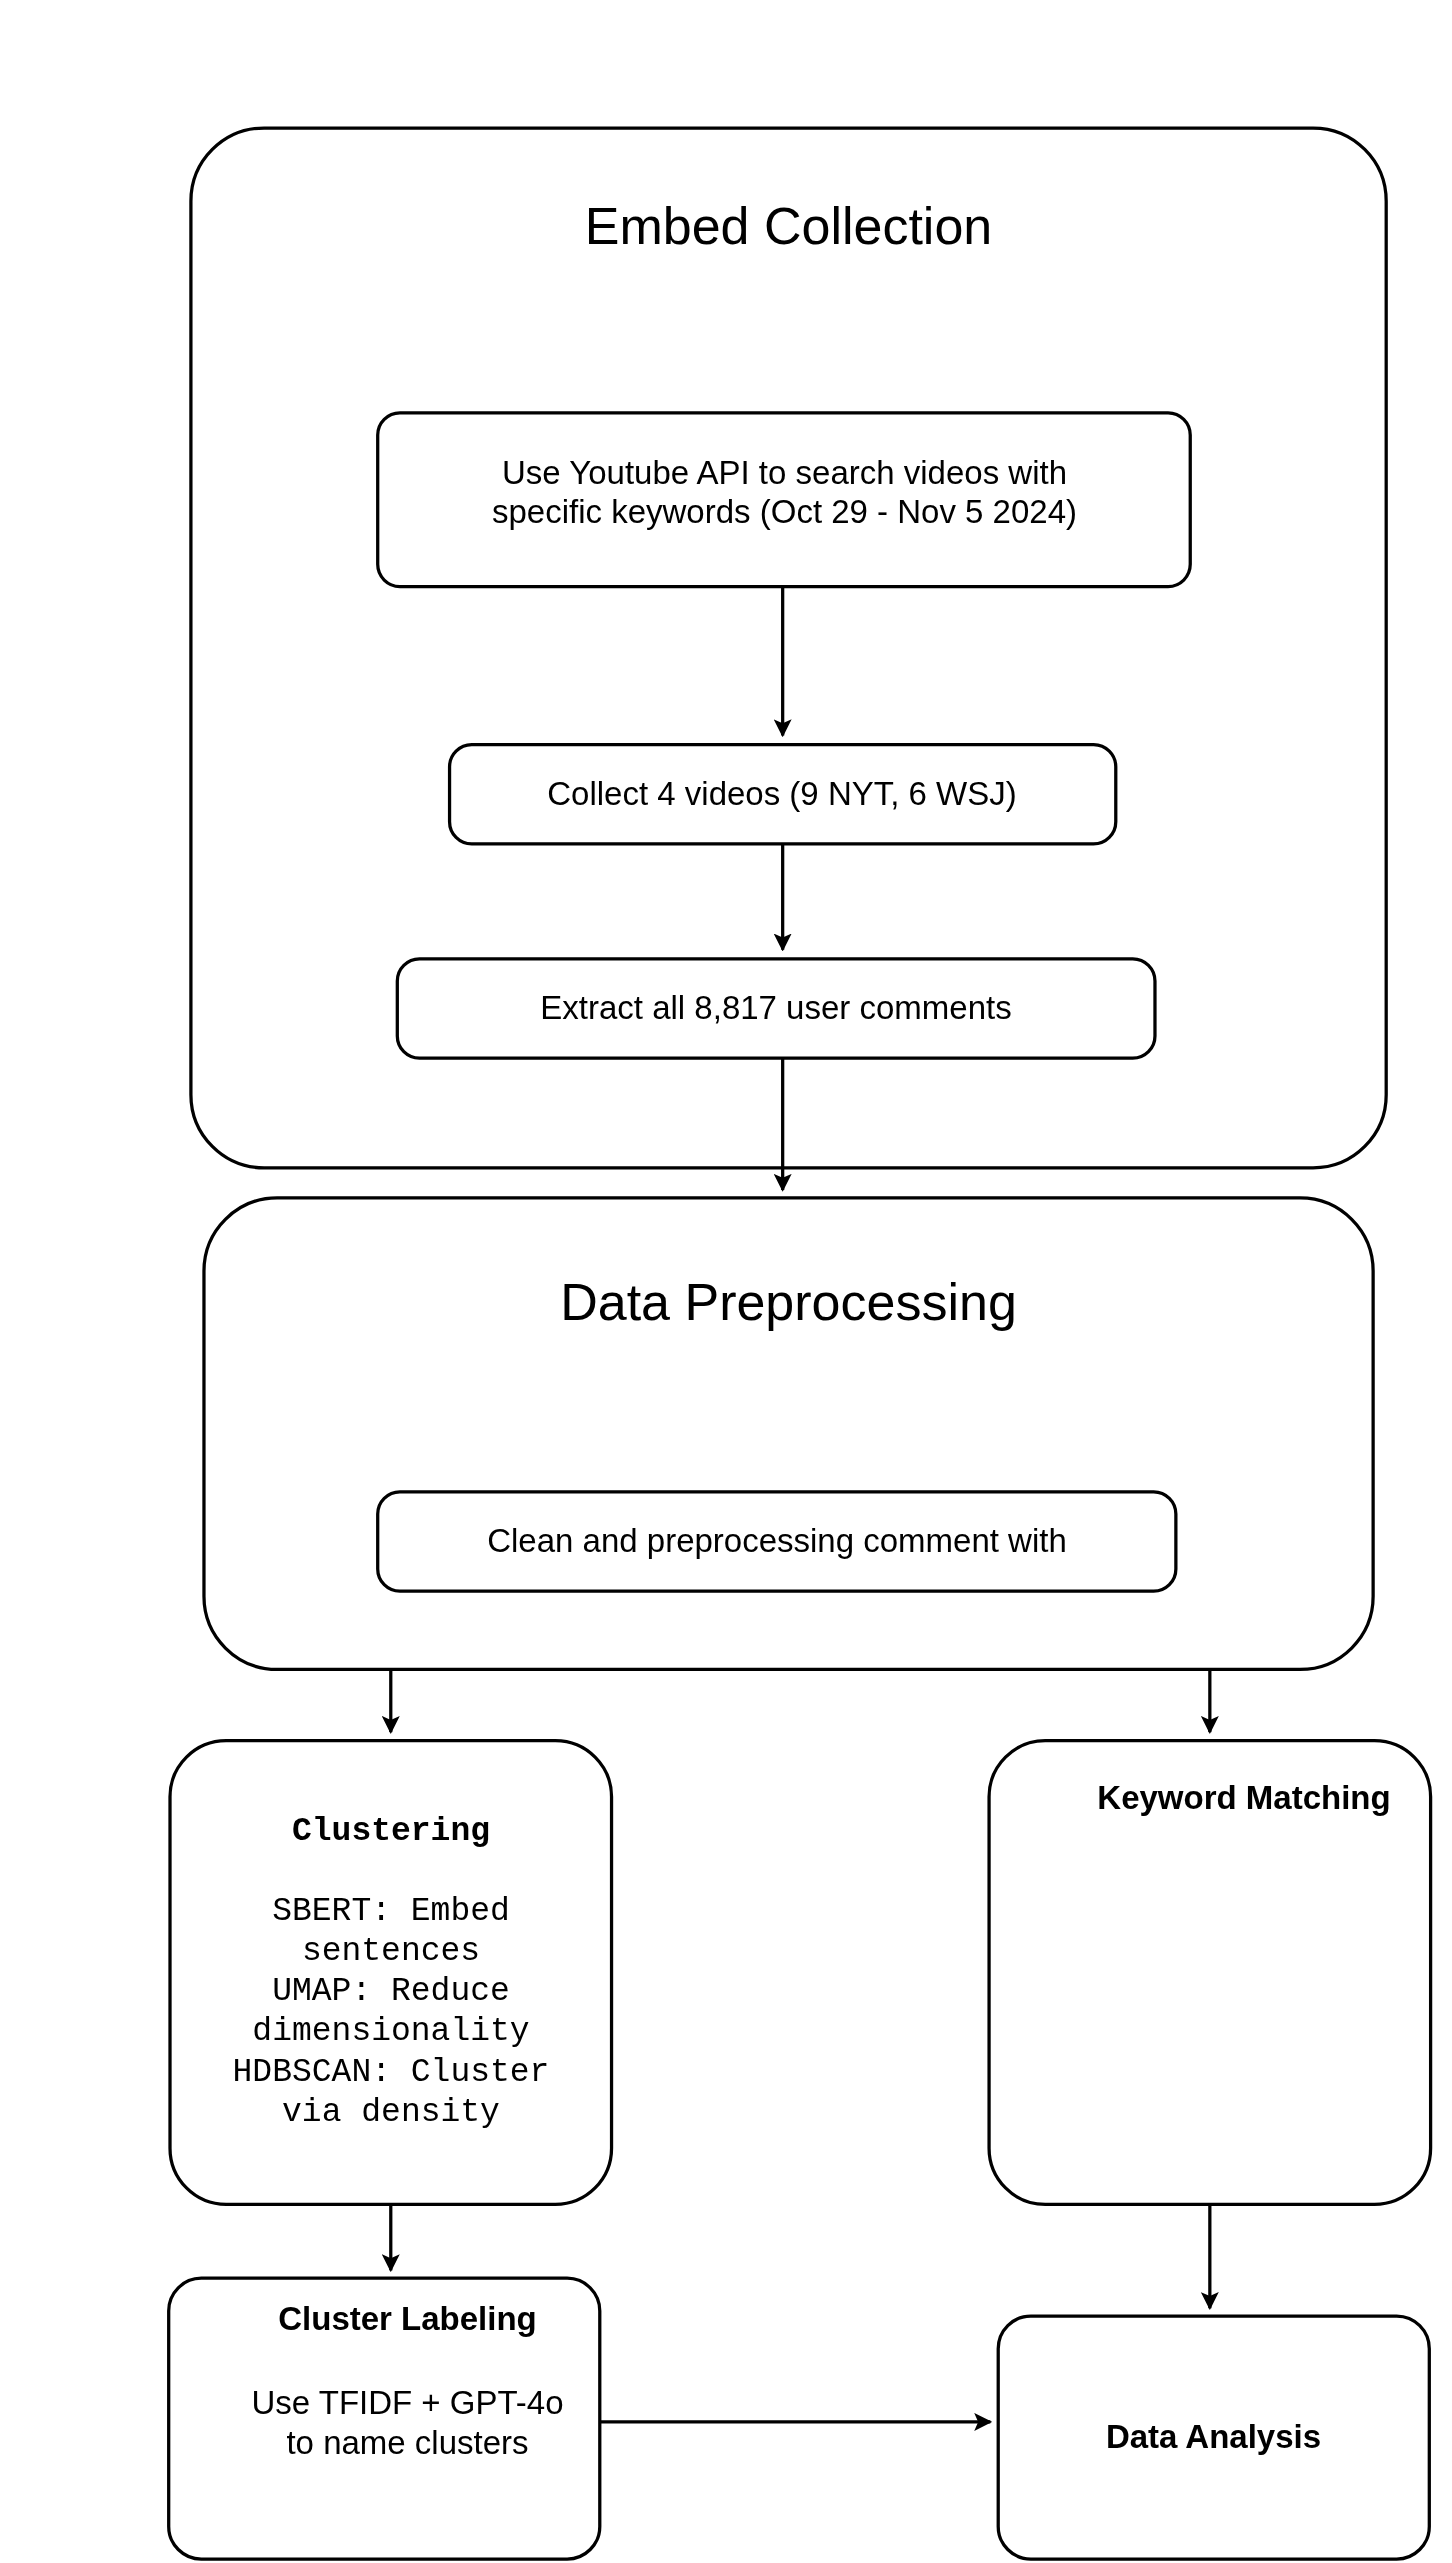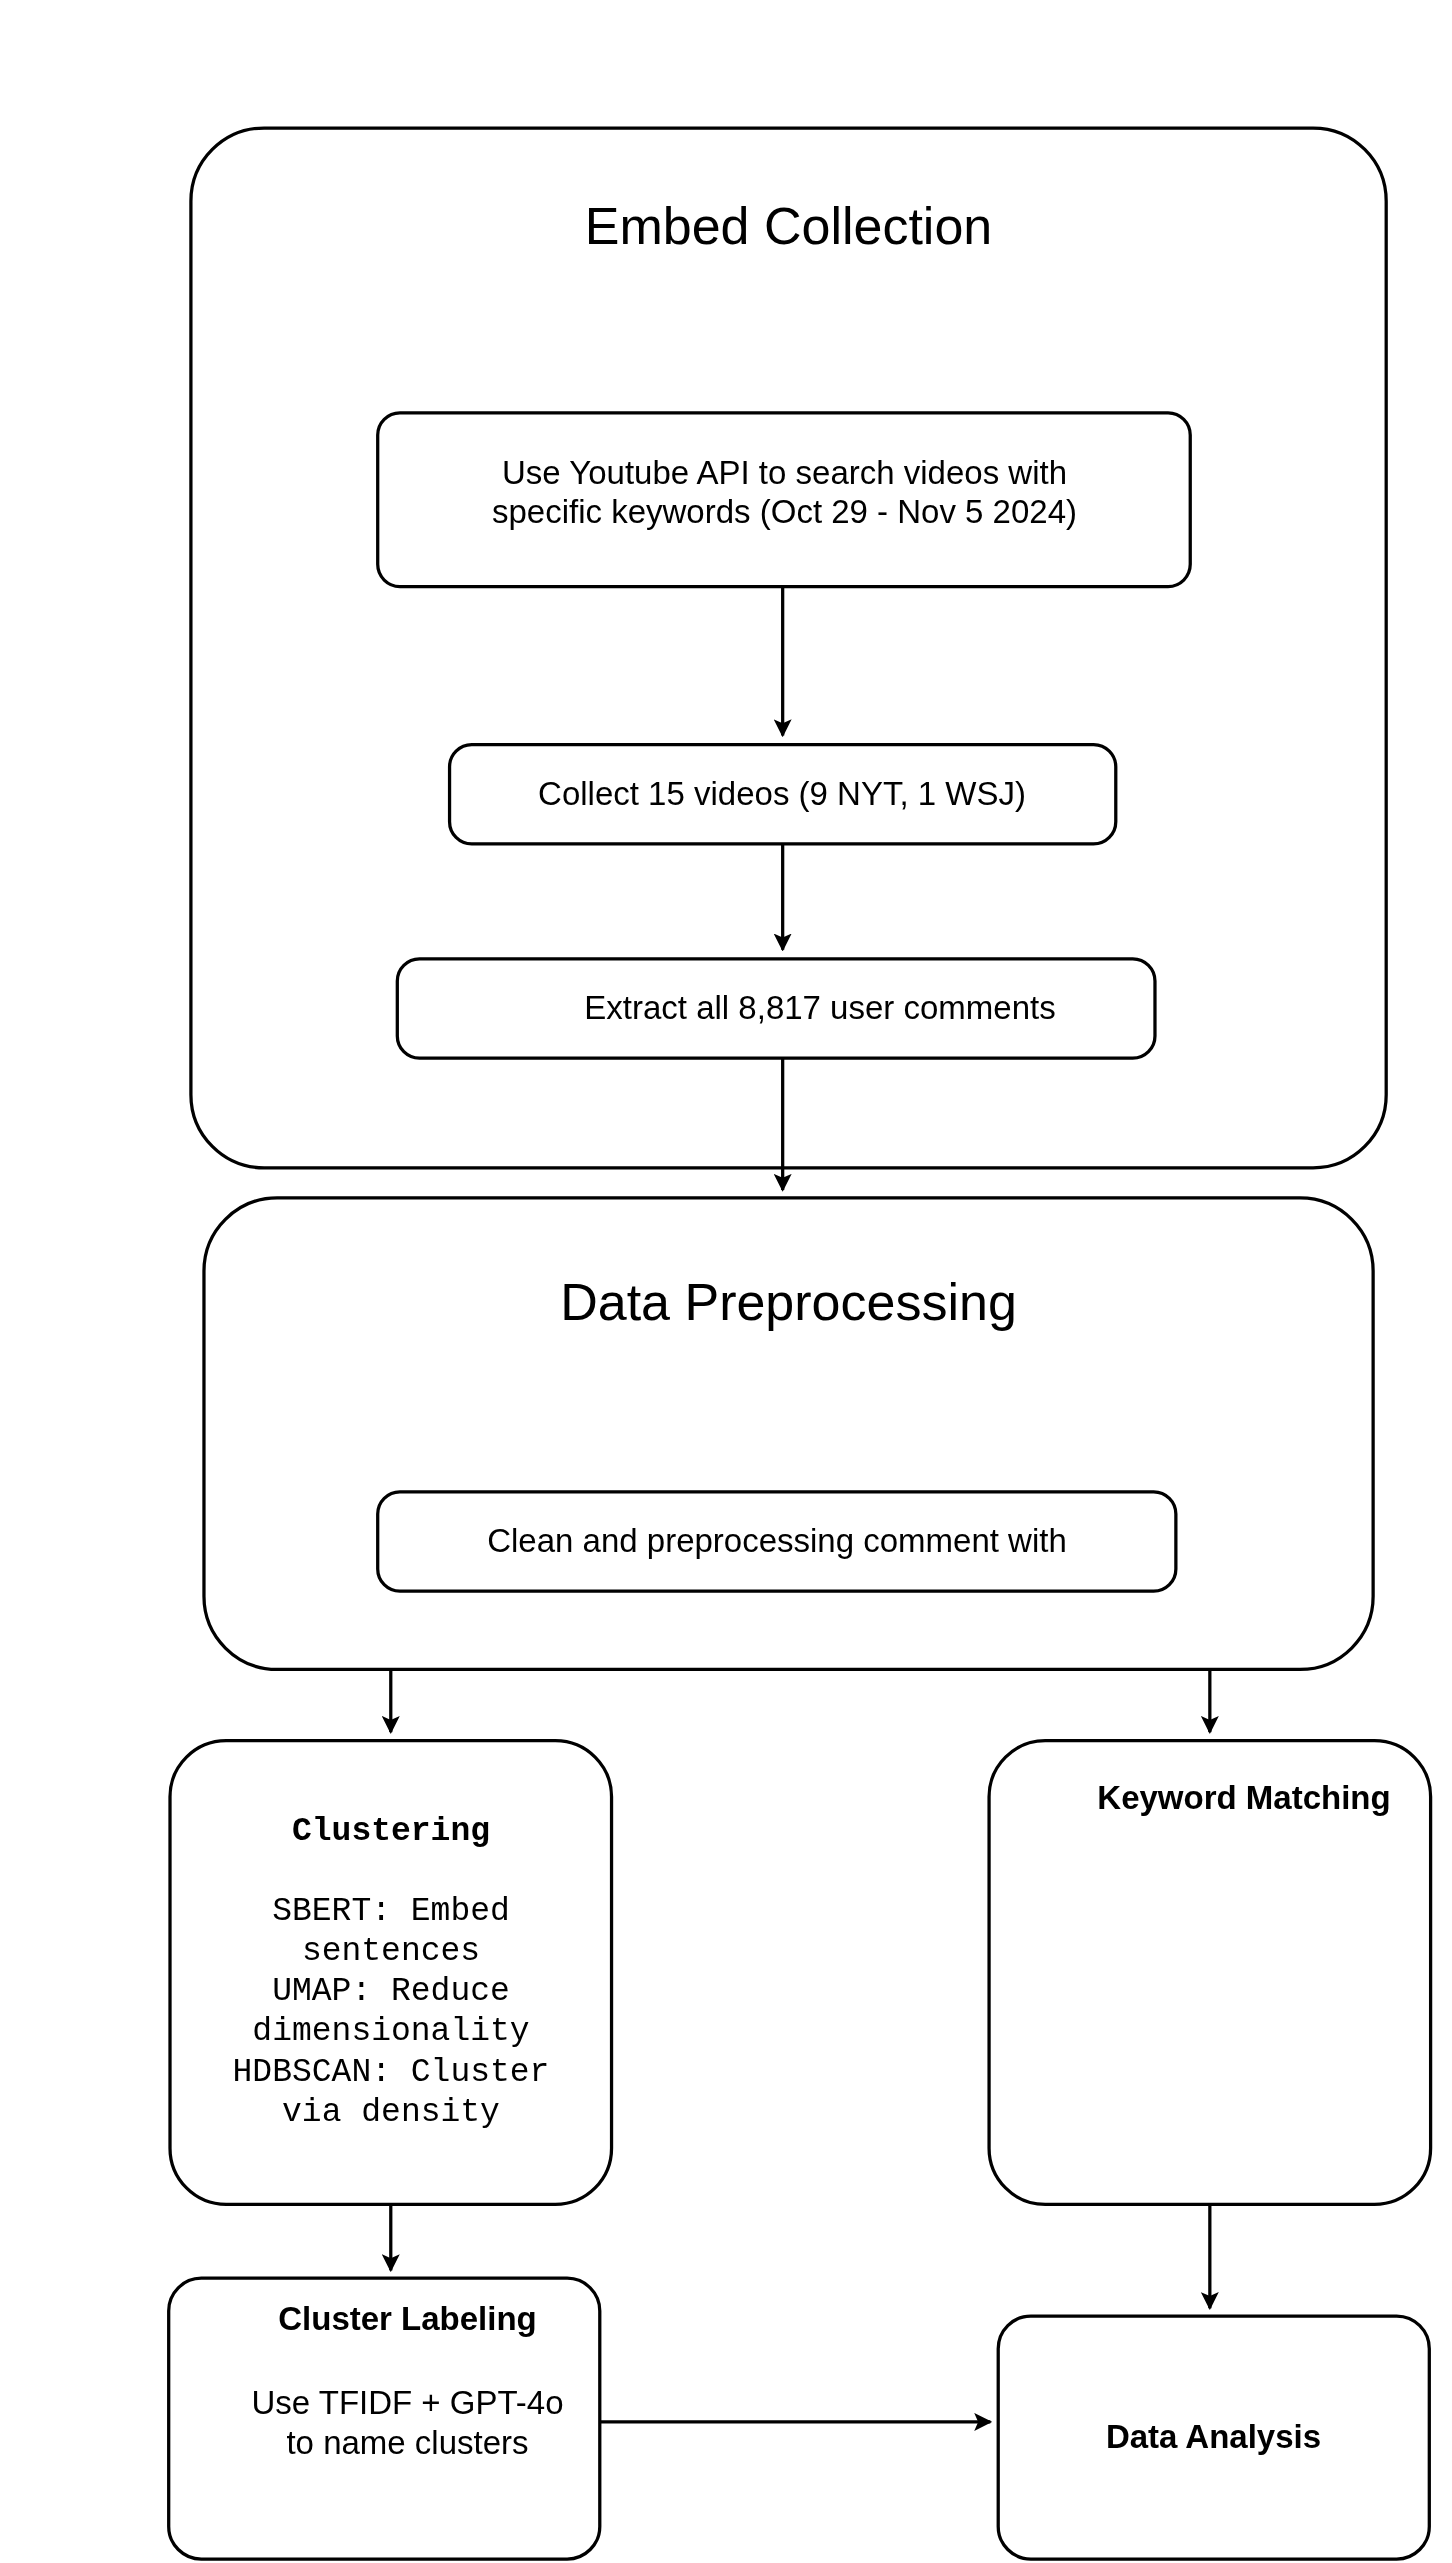--- a/index.html
+++ b/index.html
@@ -132,7 +132,7 @@
   <div class="txt node-text" style="left:378px; top:454px; width:813px;">Use Youtube API to search videos with
 specific keywords (Oct 29 - Nov 5 2024)</div>
 
-  <div class="txt node-text" style="left:449px; top:775px; width:666px;">Collect 15 videos (9 NYT, 1 WSJ)</div>
+  <div class="txt node-text" style="left:449px; top:775px; width:666px;">Collect 4 videos (9 NYT, 6 WSJ)</div>
 
   <div class="txt node-text" style="left:397px; top:989px; width:758px;margin-left:44px;">Extract all 8,817 user comments</div>
 

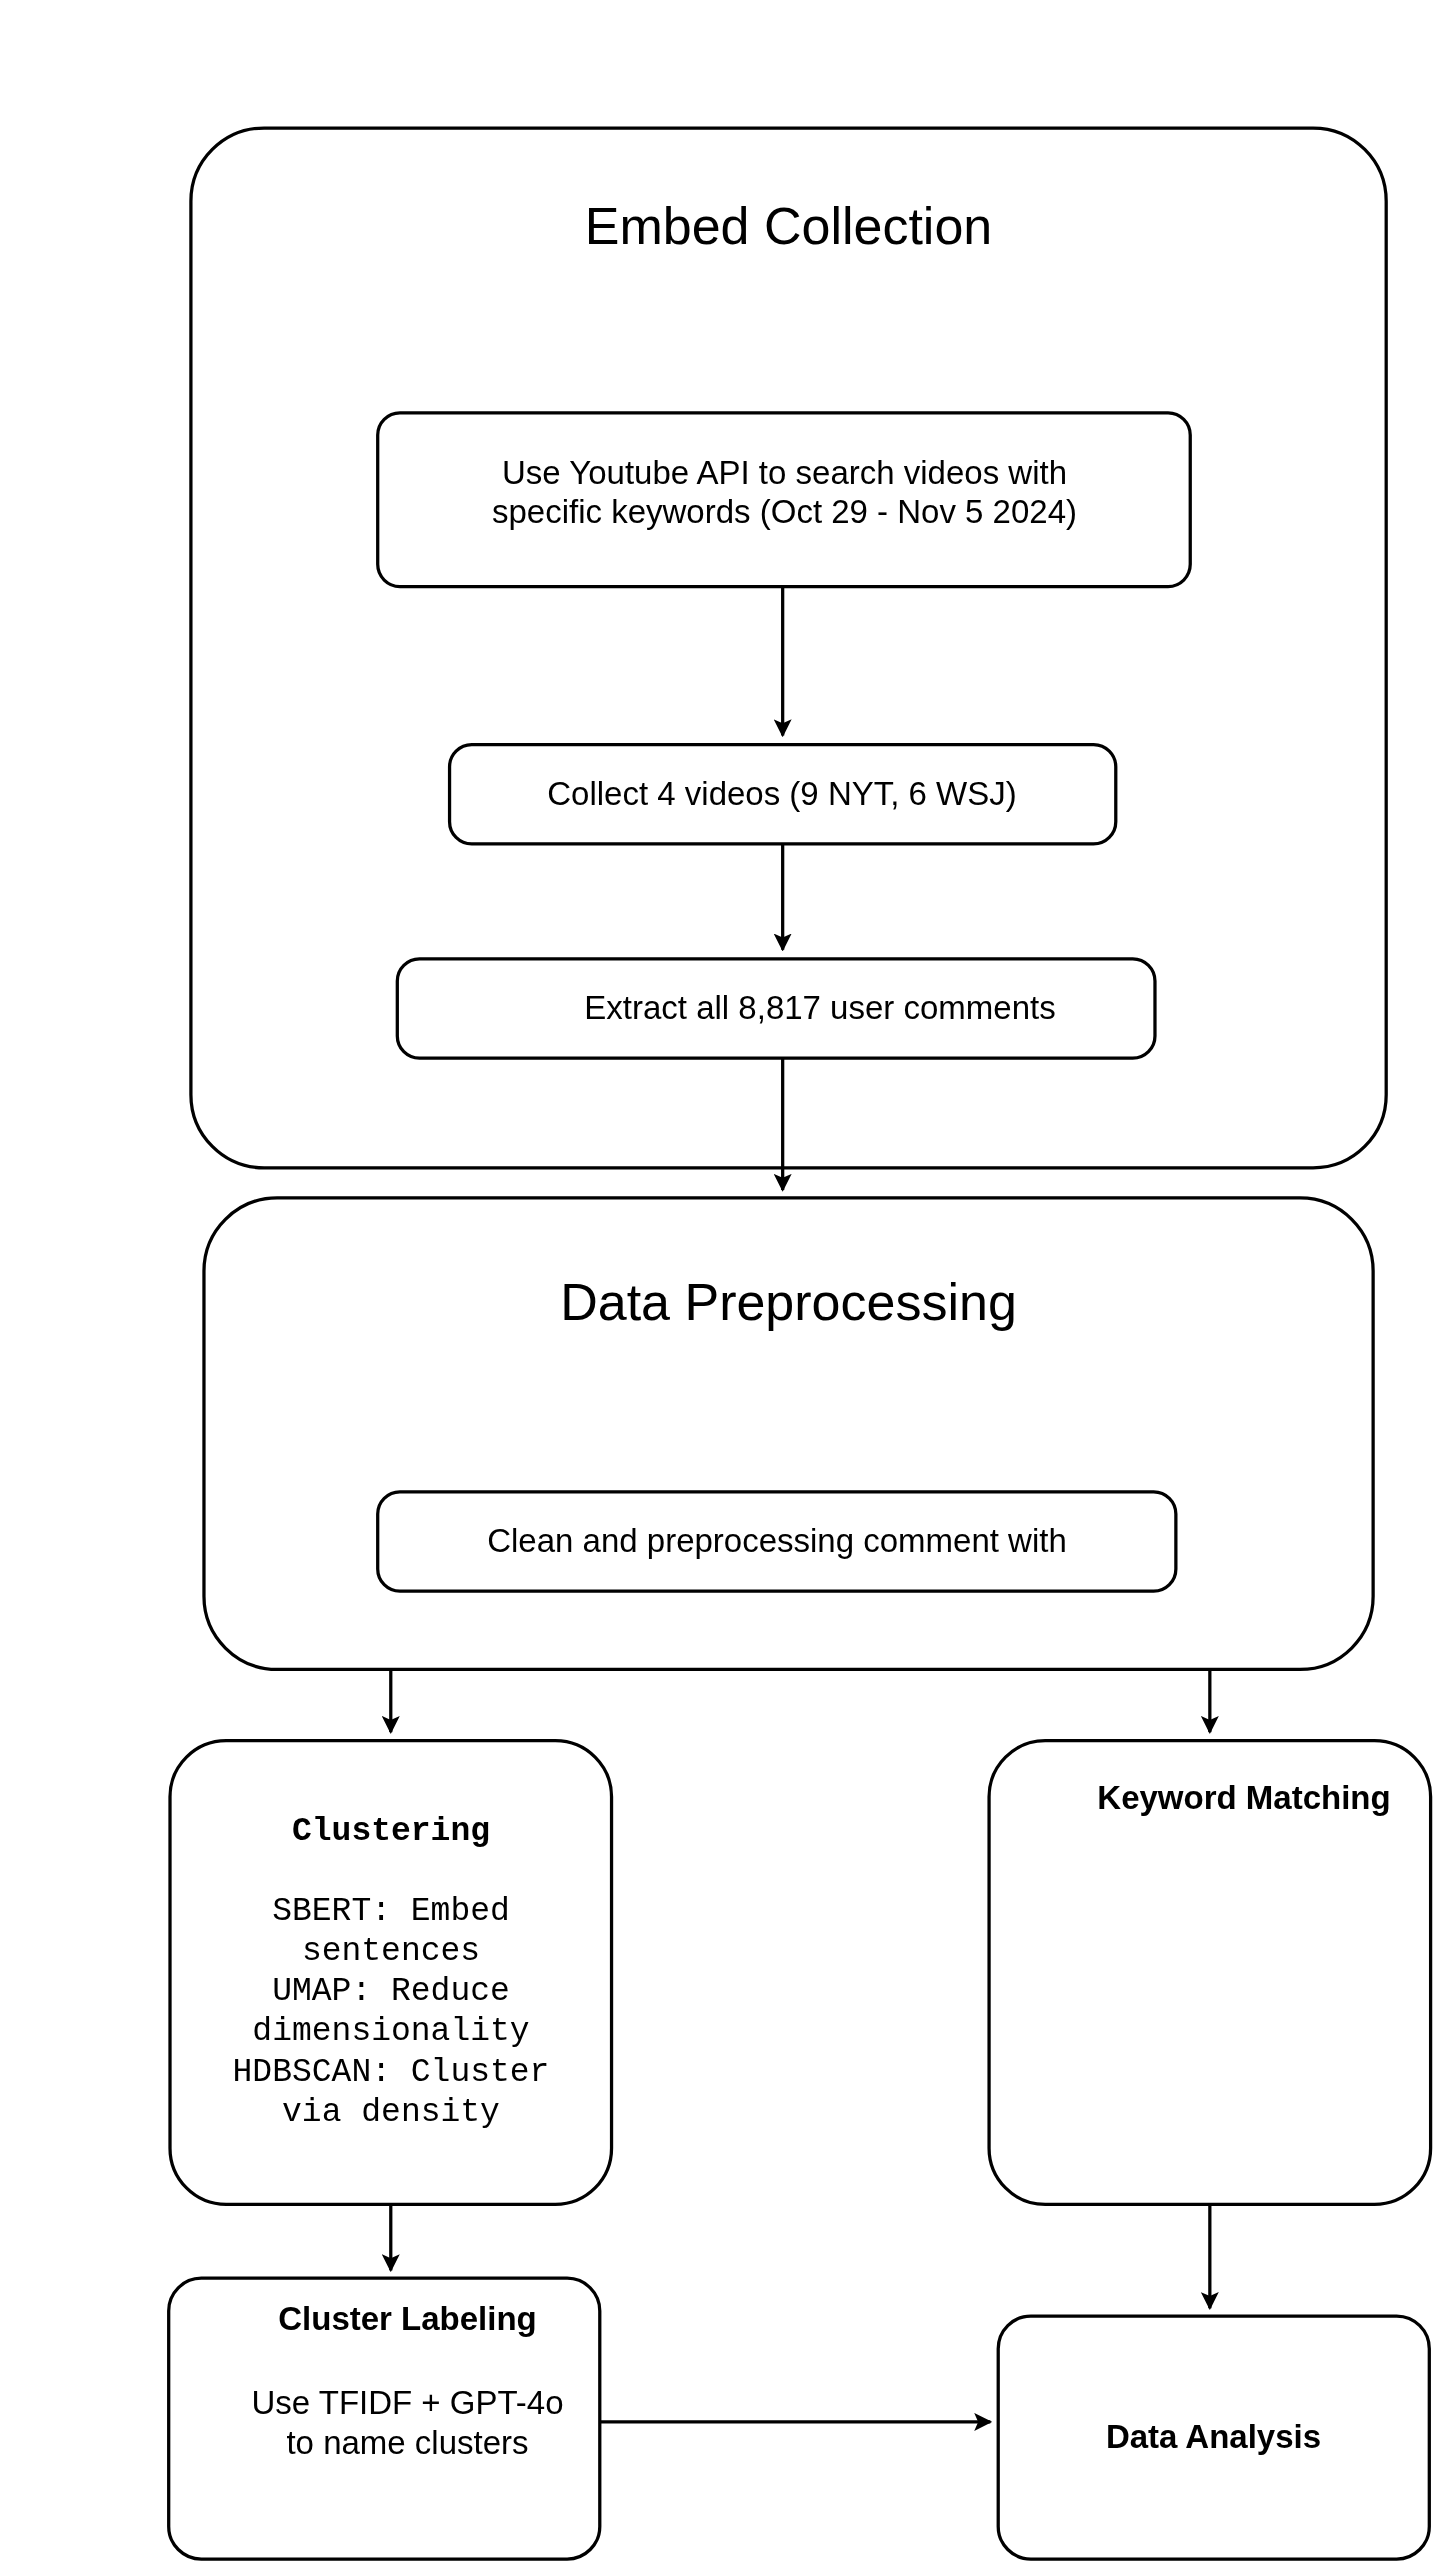--- a/index.html
+++ b/index.html
@@ -134,7 +134,7 @@
 
   <div class="txt node-text" style="left:449px; top:775px; width:666px;">Collect 4 videos (9 NYT, 6 WSJ)</div>
 
-  <div class="txt node-text" style="left:397px; top:989px; width:758px;margin-left:44px;">Extract all 8,817 user comments</div>
+  <div class="txt node-text" style="left:397px; top:989px; width:758px;">Extract all 8,817 user comments</div>
 
   <div class="txt node-text" style="left:378px; top:1522px; width:798px;">Clean and preprocessing comment with</div>
 

